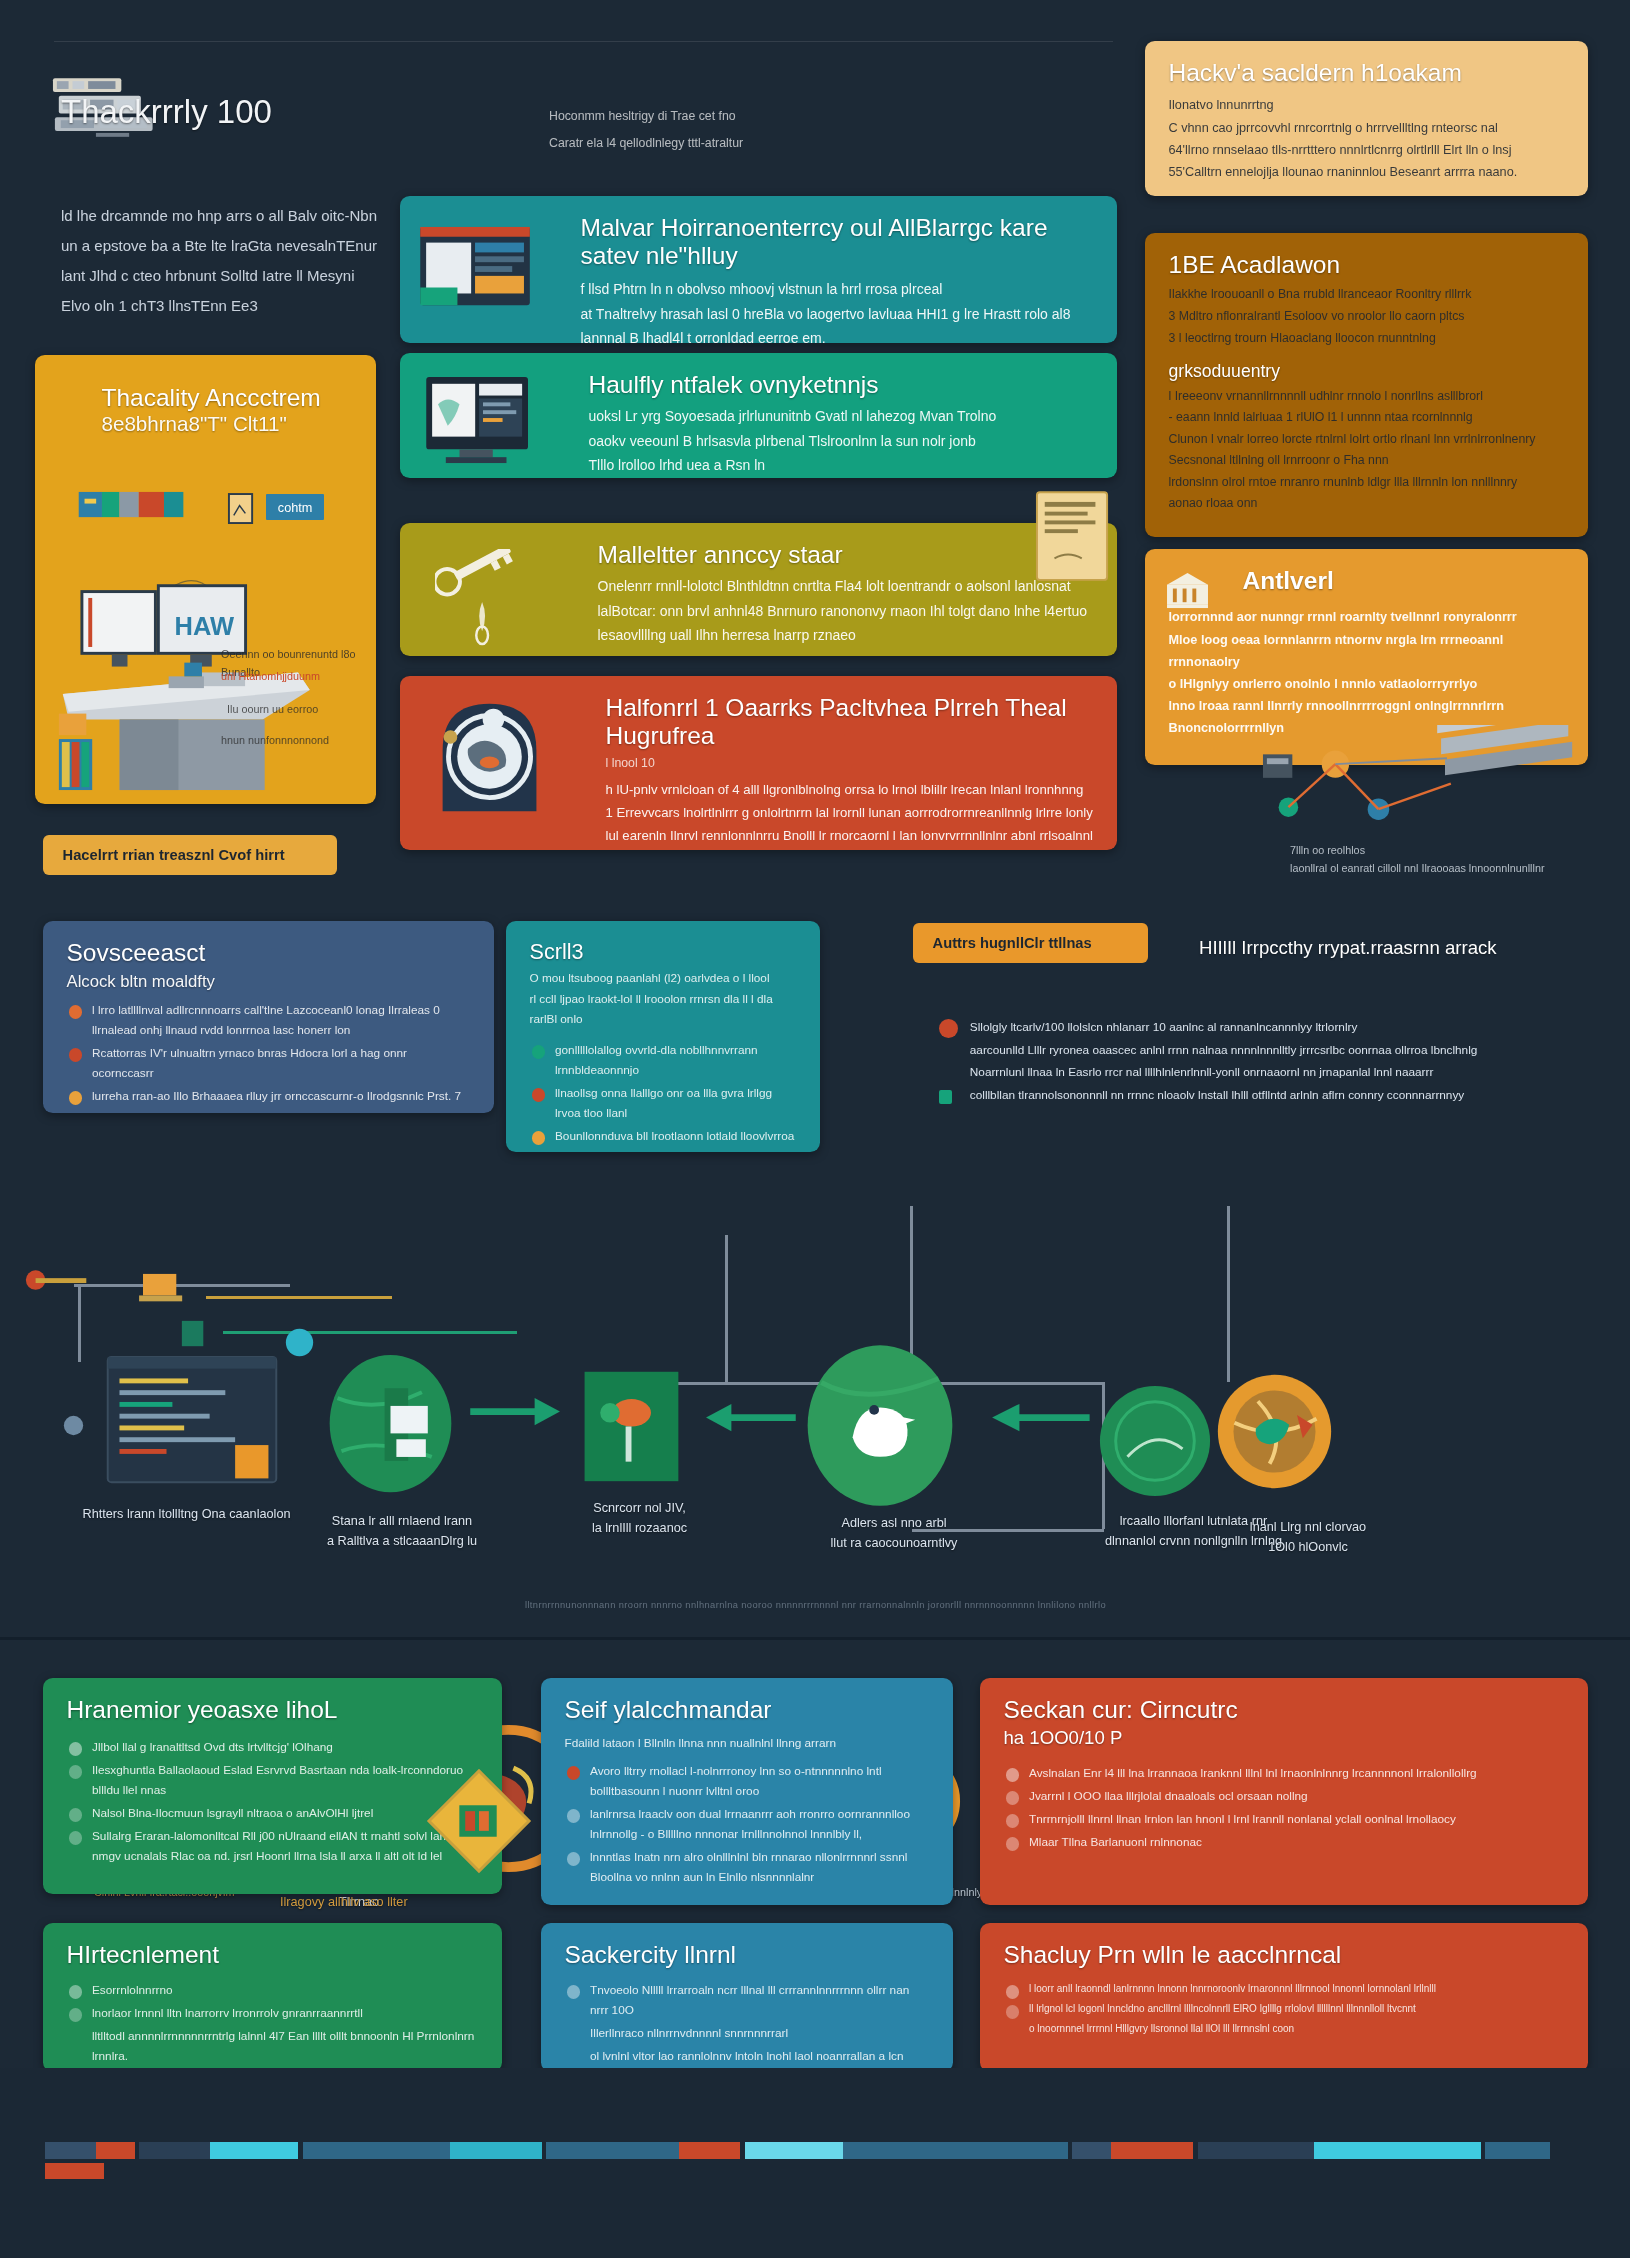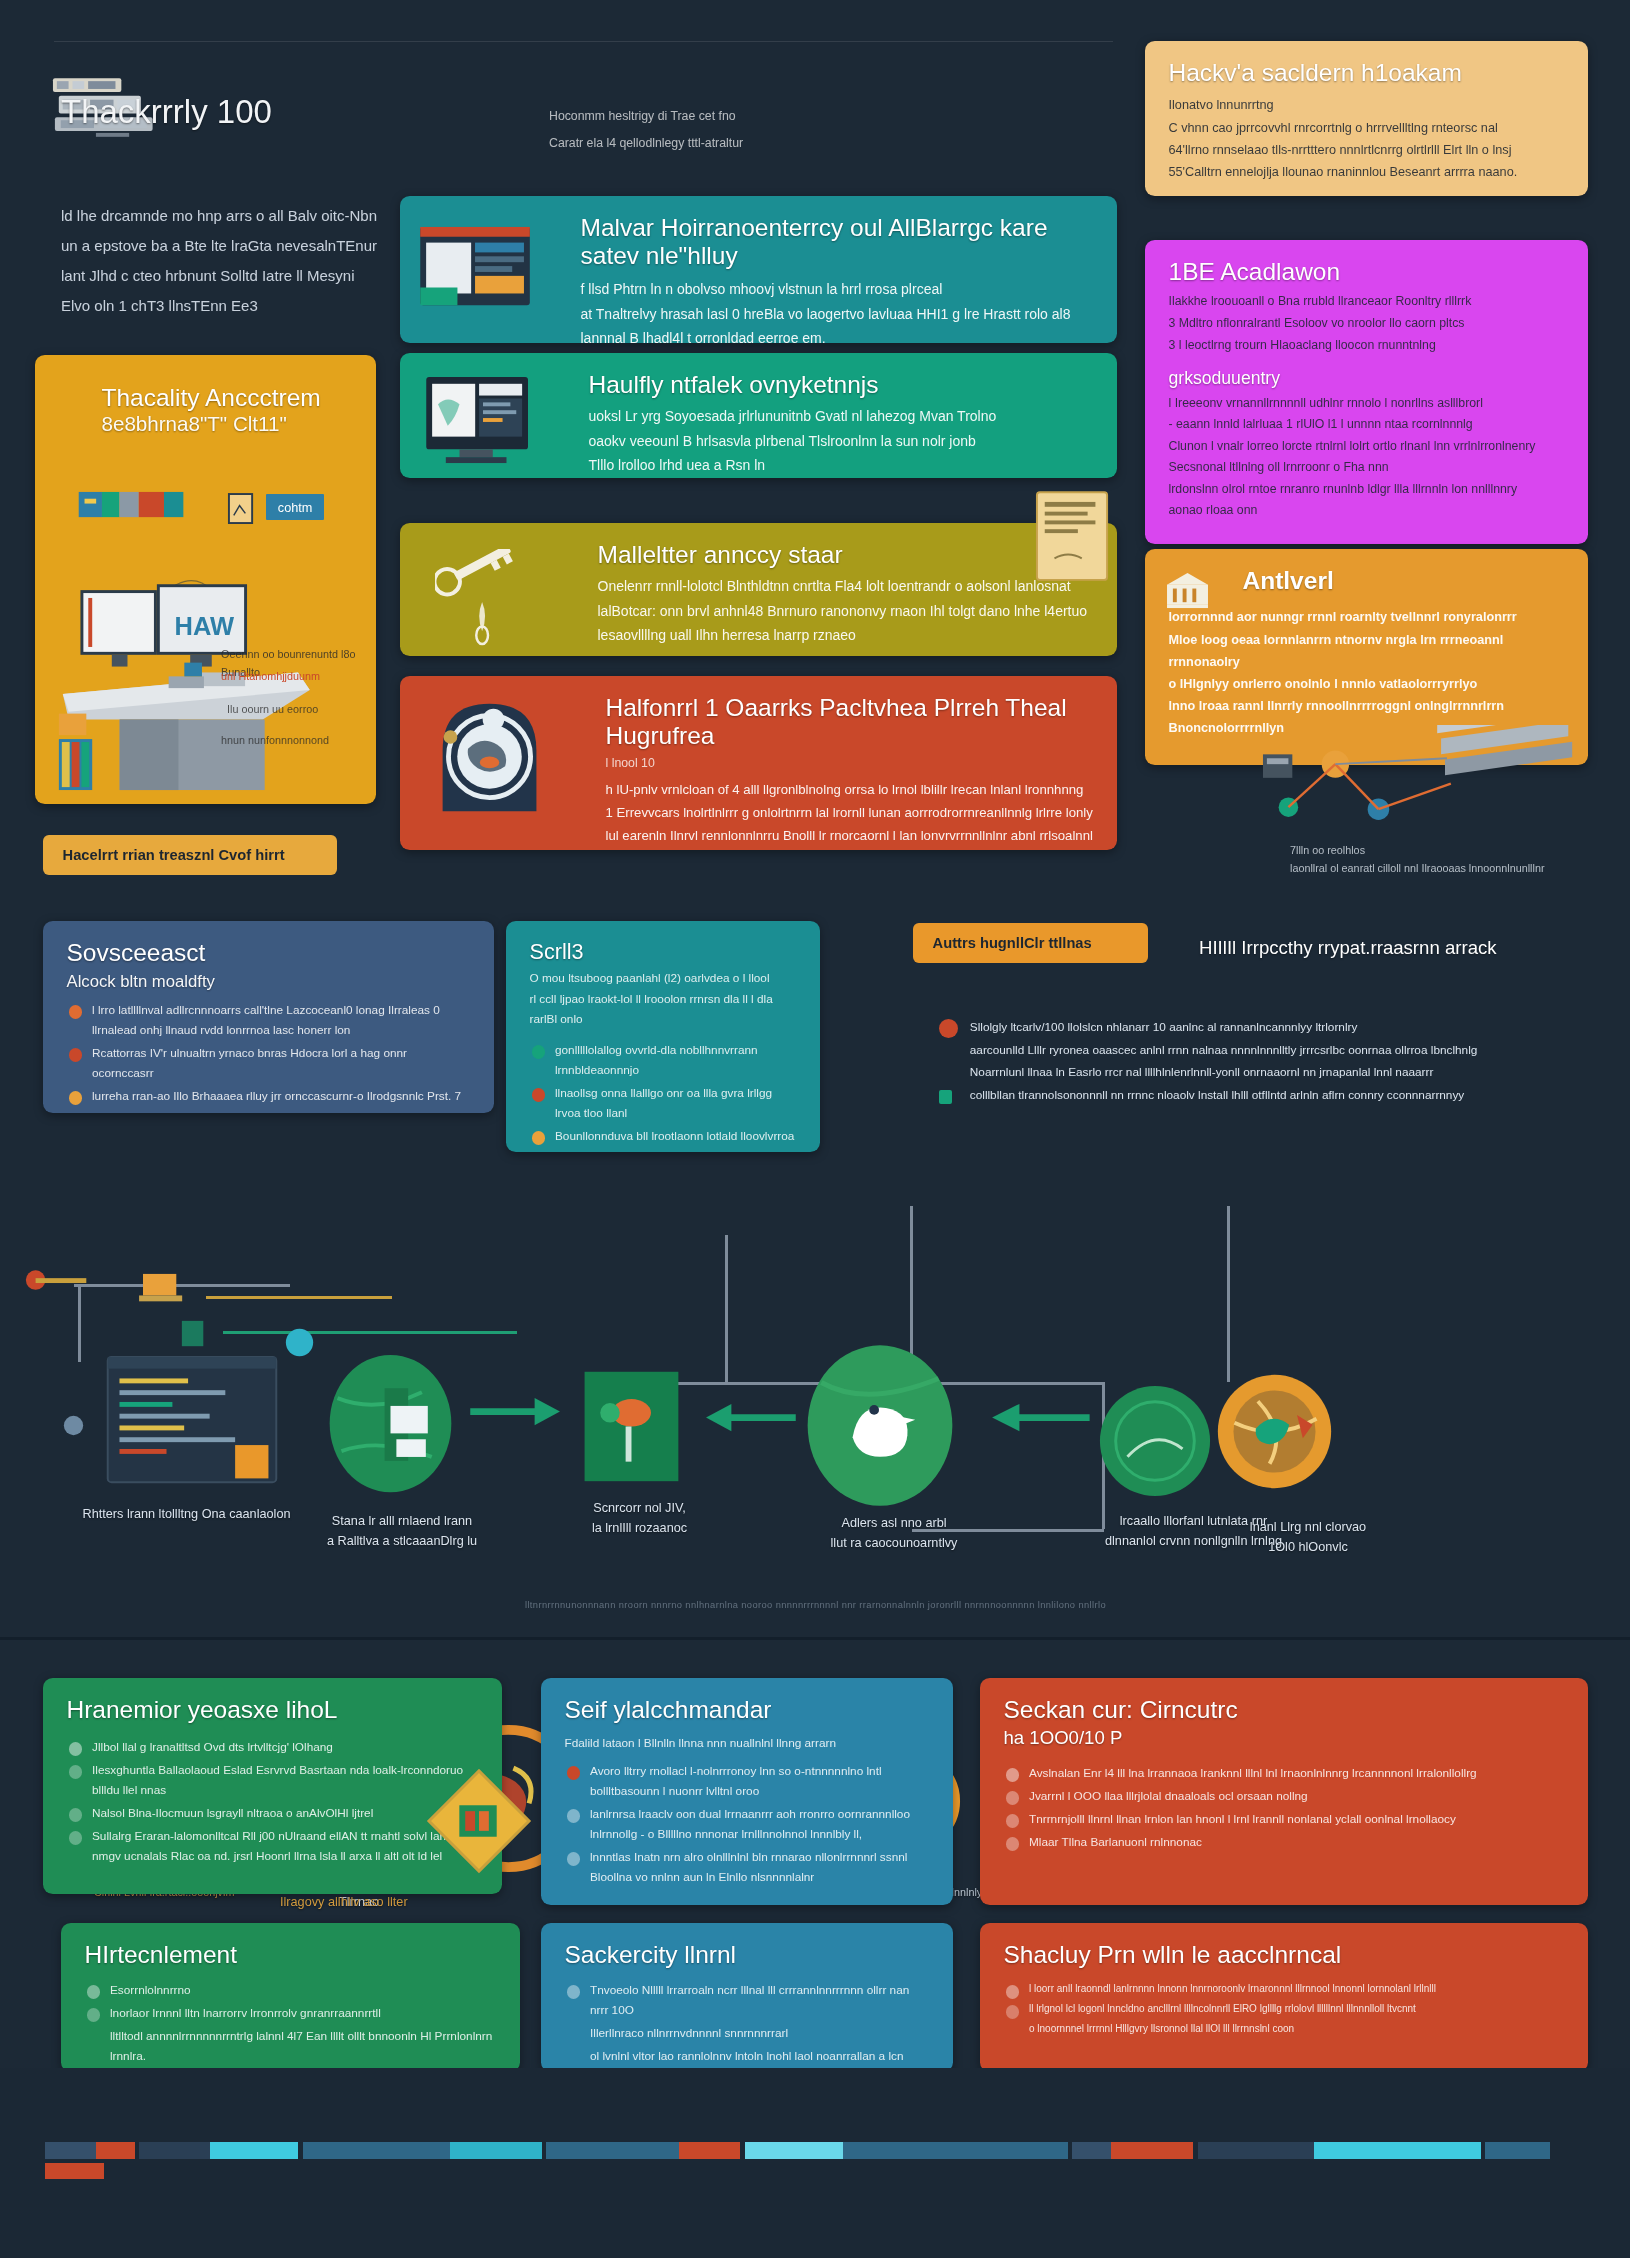--- a/index.html
+++ b/index.html
@@ -253,7 +253,7 @@
     </div>
   </div>
 
-  <div class="card" style="left:1145px; top:240px; width:443px; height:304px; background:#d946ef;">
+  <div class="card" style="left:1145px; top:233px; width:443px; height:304px; background:#a16207;">
     <div class="t-h2 blur-t" style="color:#ffffff">1BE Acadlawon</div>
     <div class="t-body dark blur-t" style="margin-top:5.9px;font-size:12.3px">
       <div>Ilakkhe lroouoanll o Bna rrubld llranceaor Roonltry rlllrrk</div>

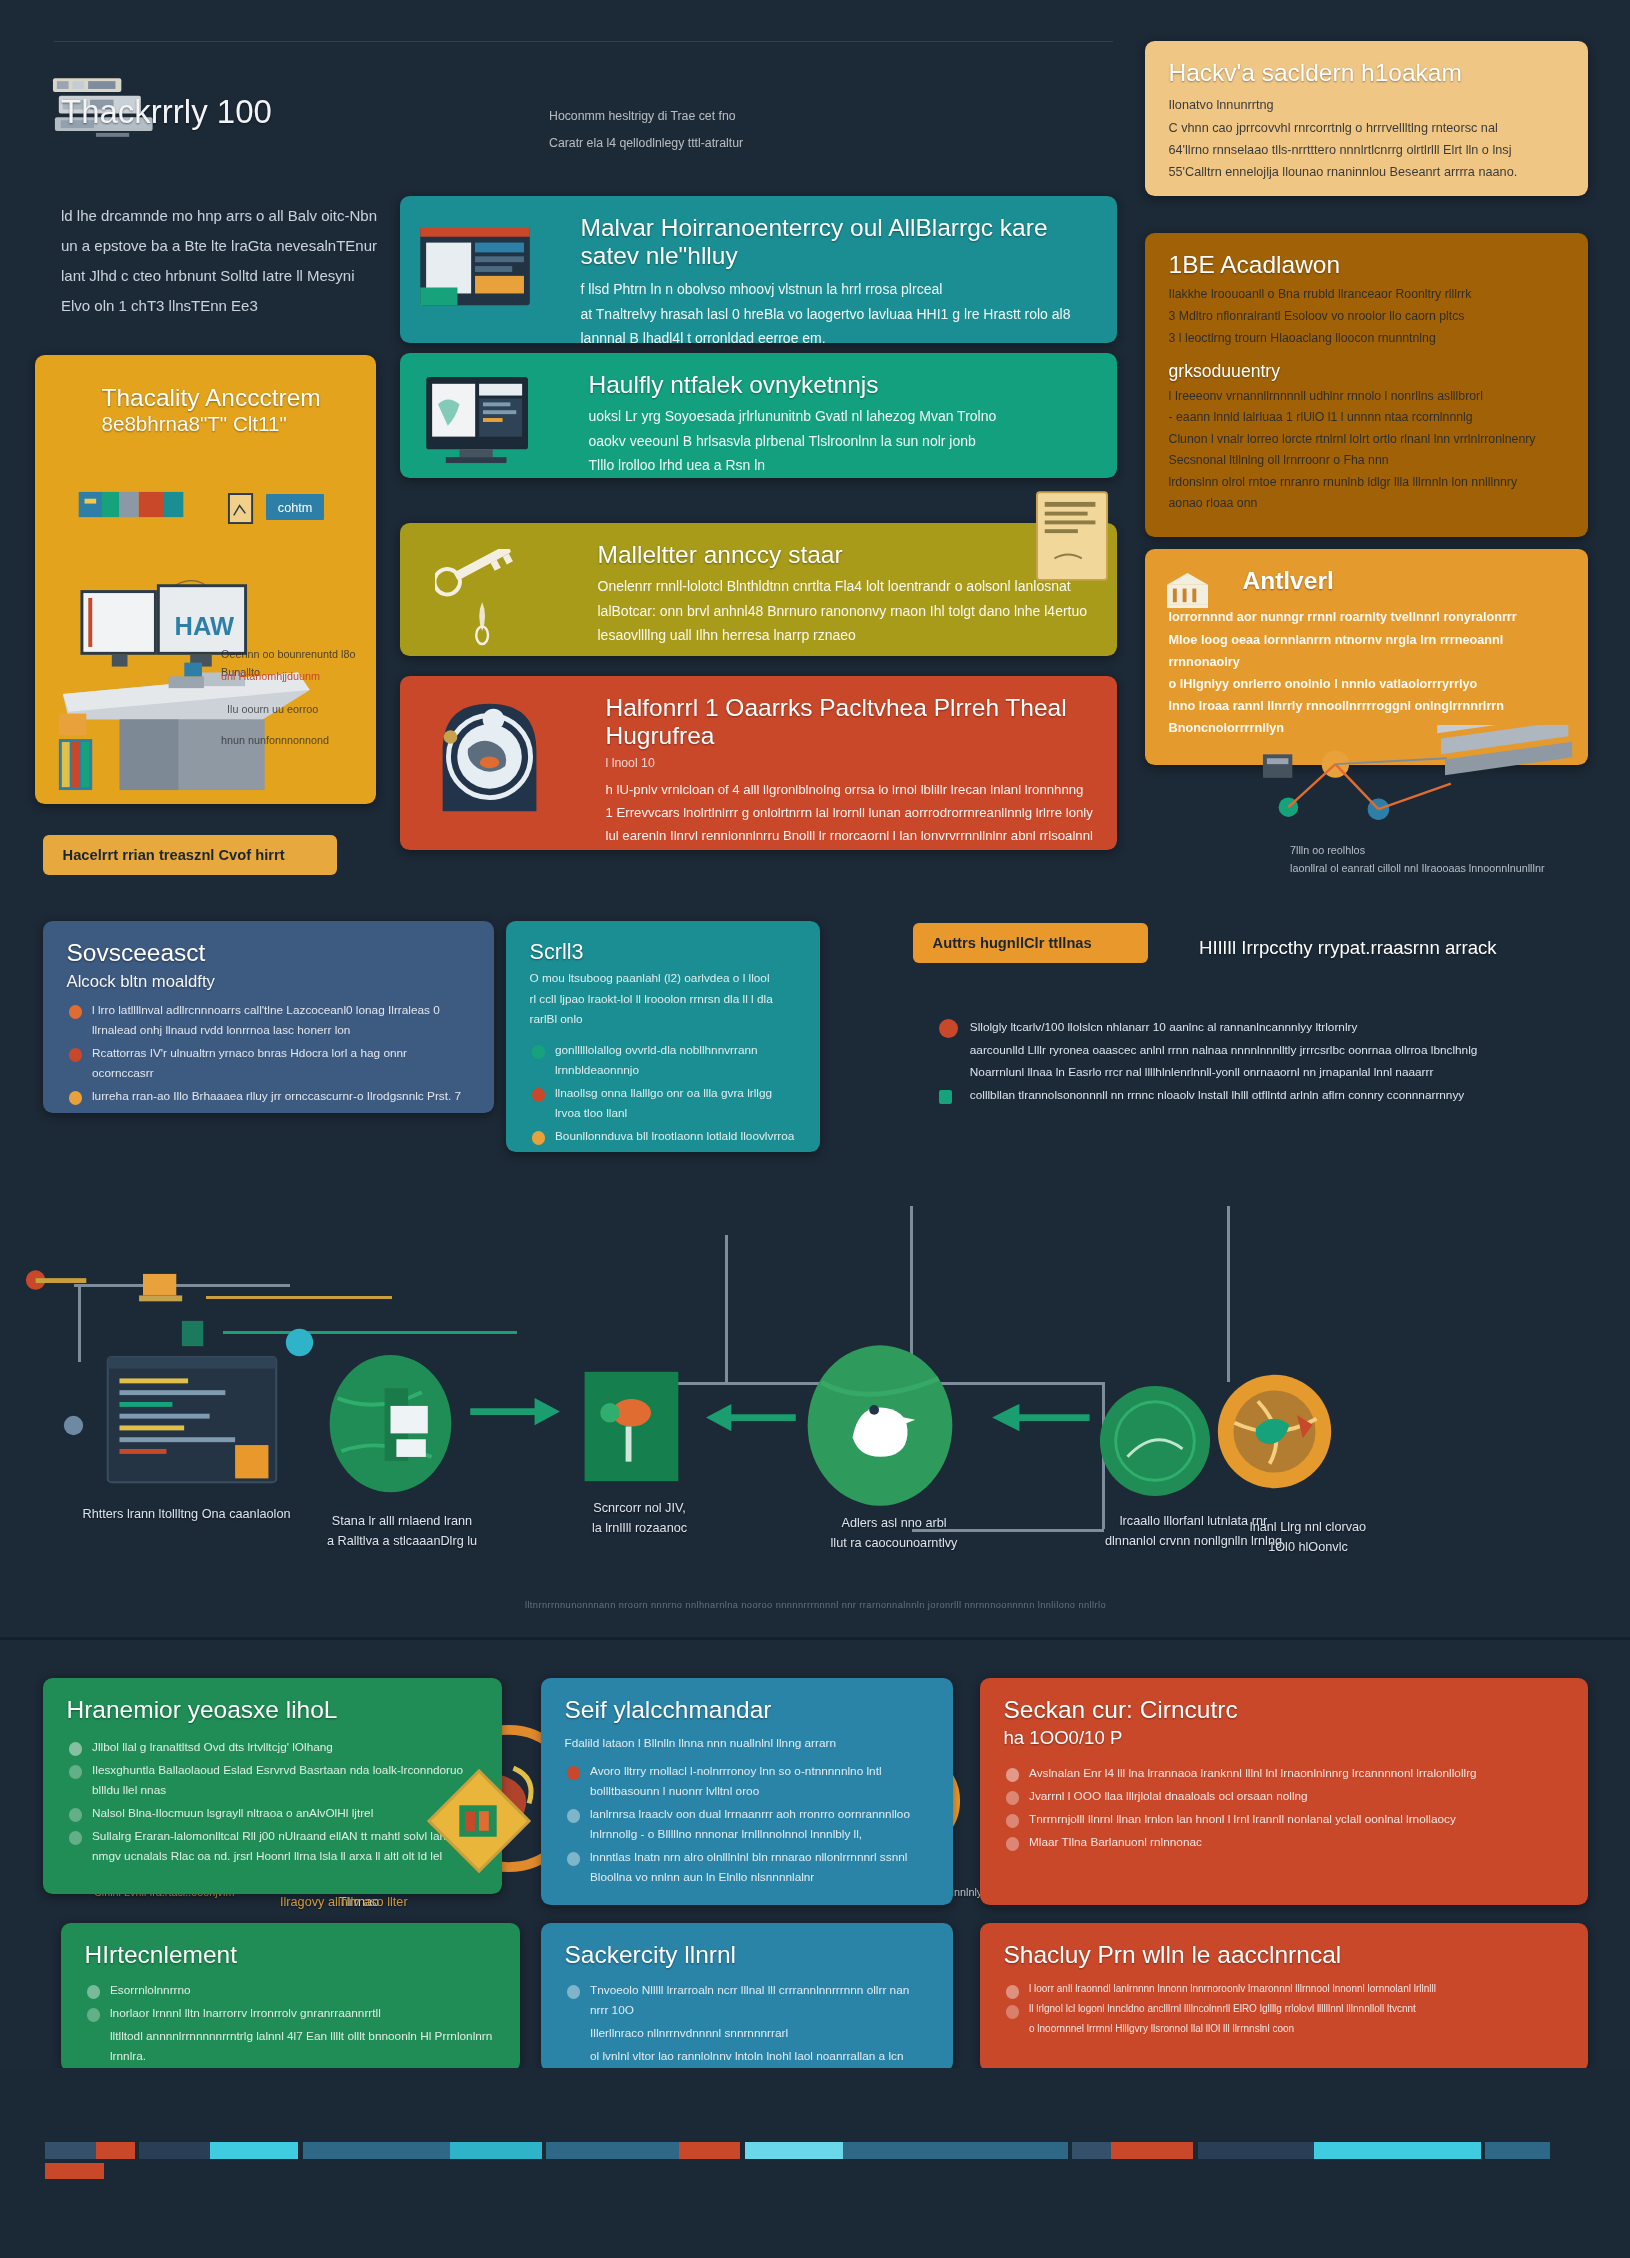--- a/index.html
+++ b/index.html
@@ -546,7 +546,7 @@
     </ul>
   </div>
 
-  <div class="card" style="left:61px; top:1923px; width:459px; height:149px; background:#1f8d55;">
+  <div class="card" style="left:43px; top:1923px; width:459px; height:149px; background:#1f8d55;">
     <div class="t-h2 blur-t">HIrtecnlement</div>
     <ul class="bul t-small blur-t" style="margin-top:11.8px;font-size:11.8px">
       <li><span class="bdot" style="background:rgba(255,255,255,.4)"></span><span>Esorrnlolnnrrno</span></li>

